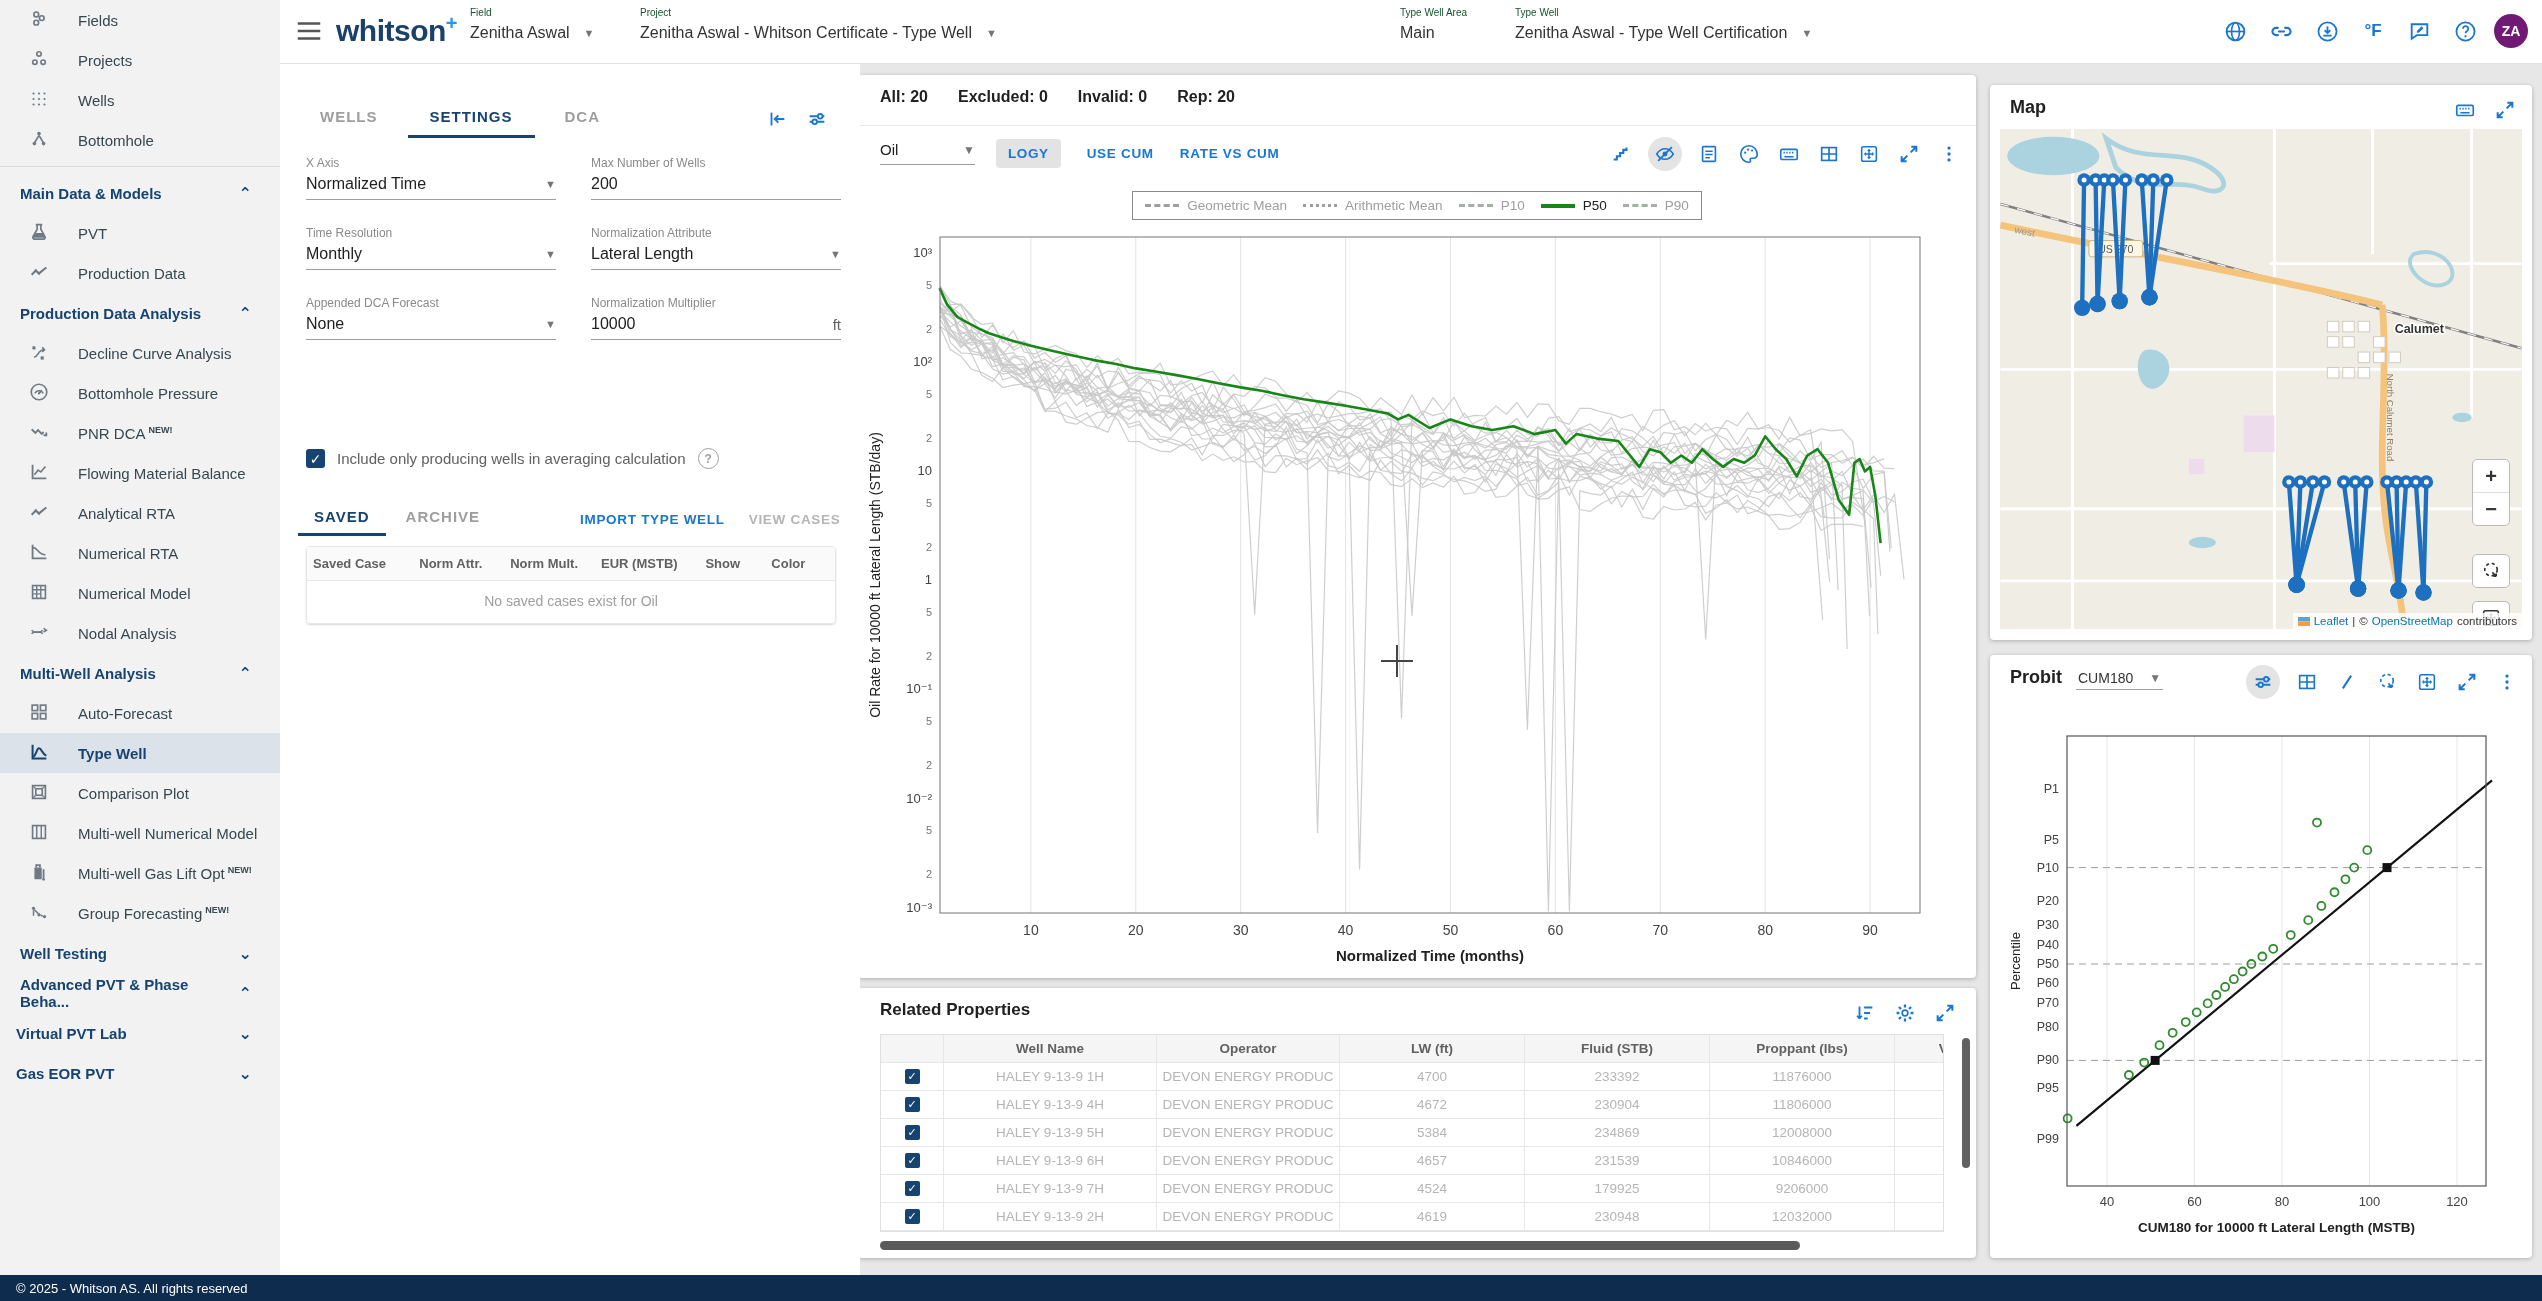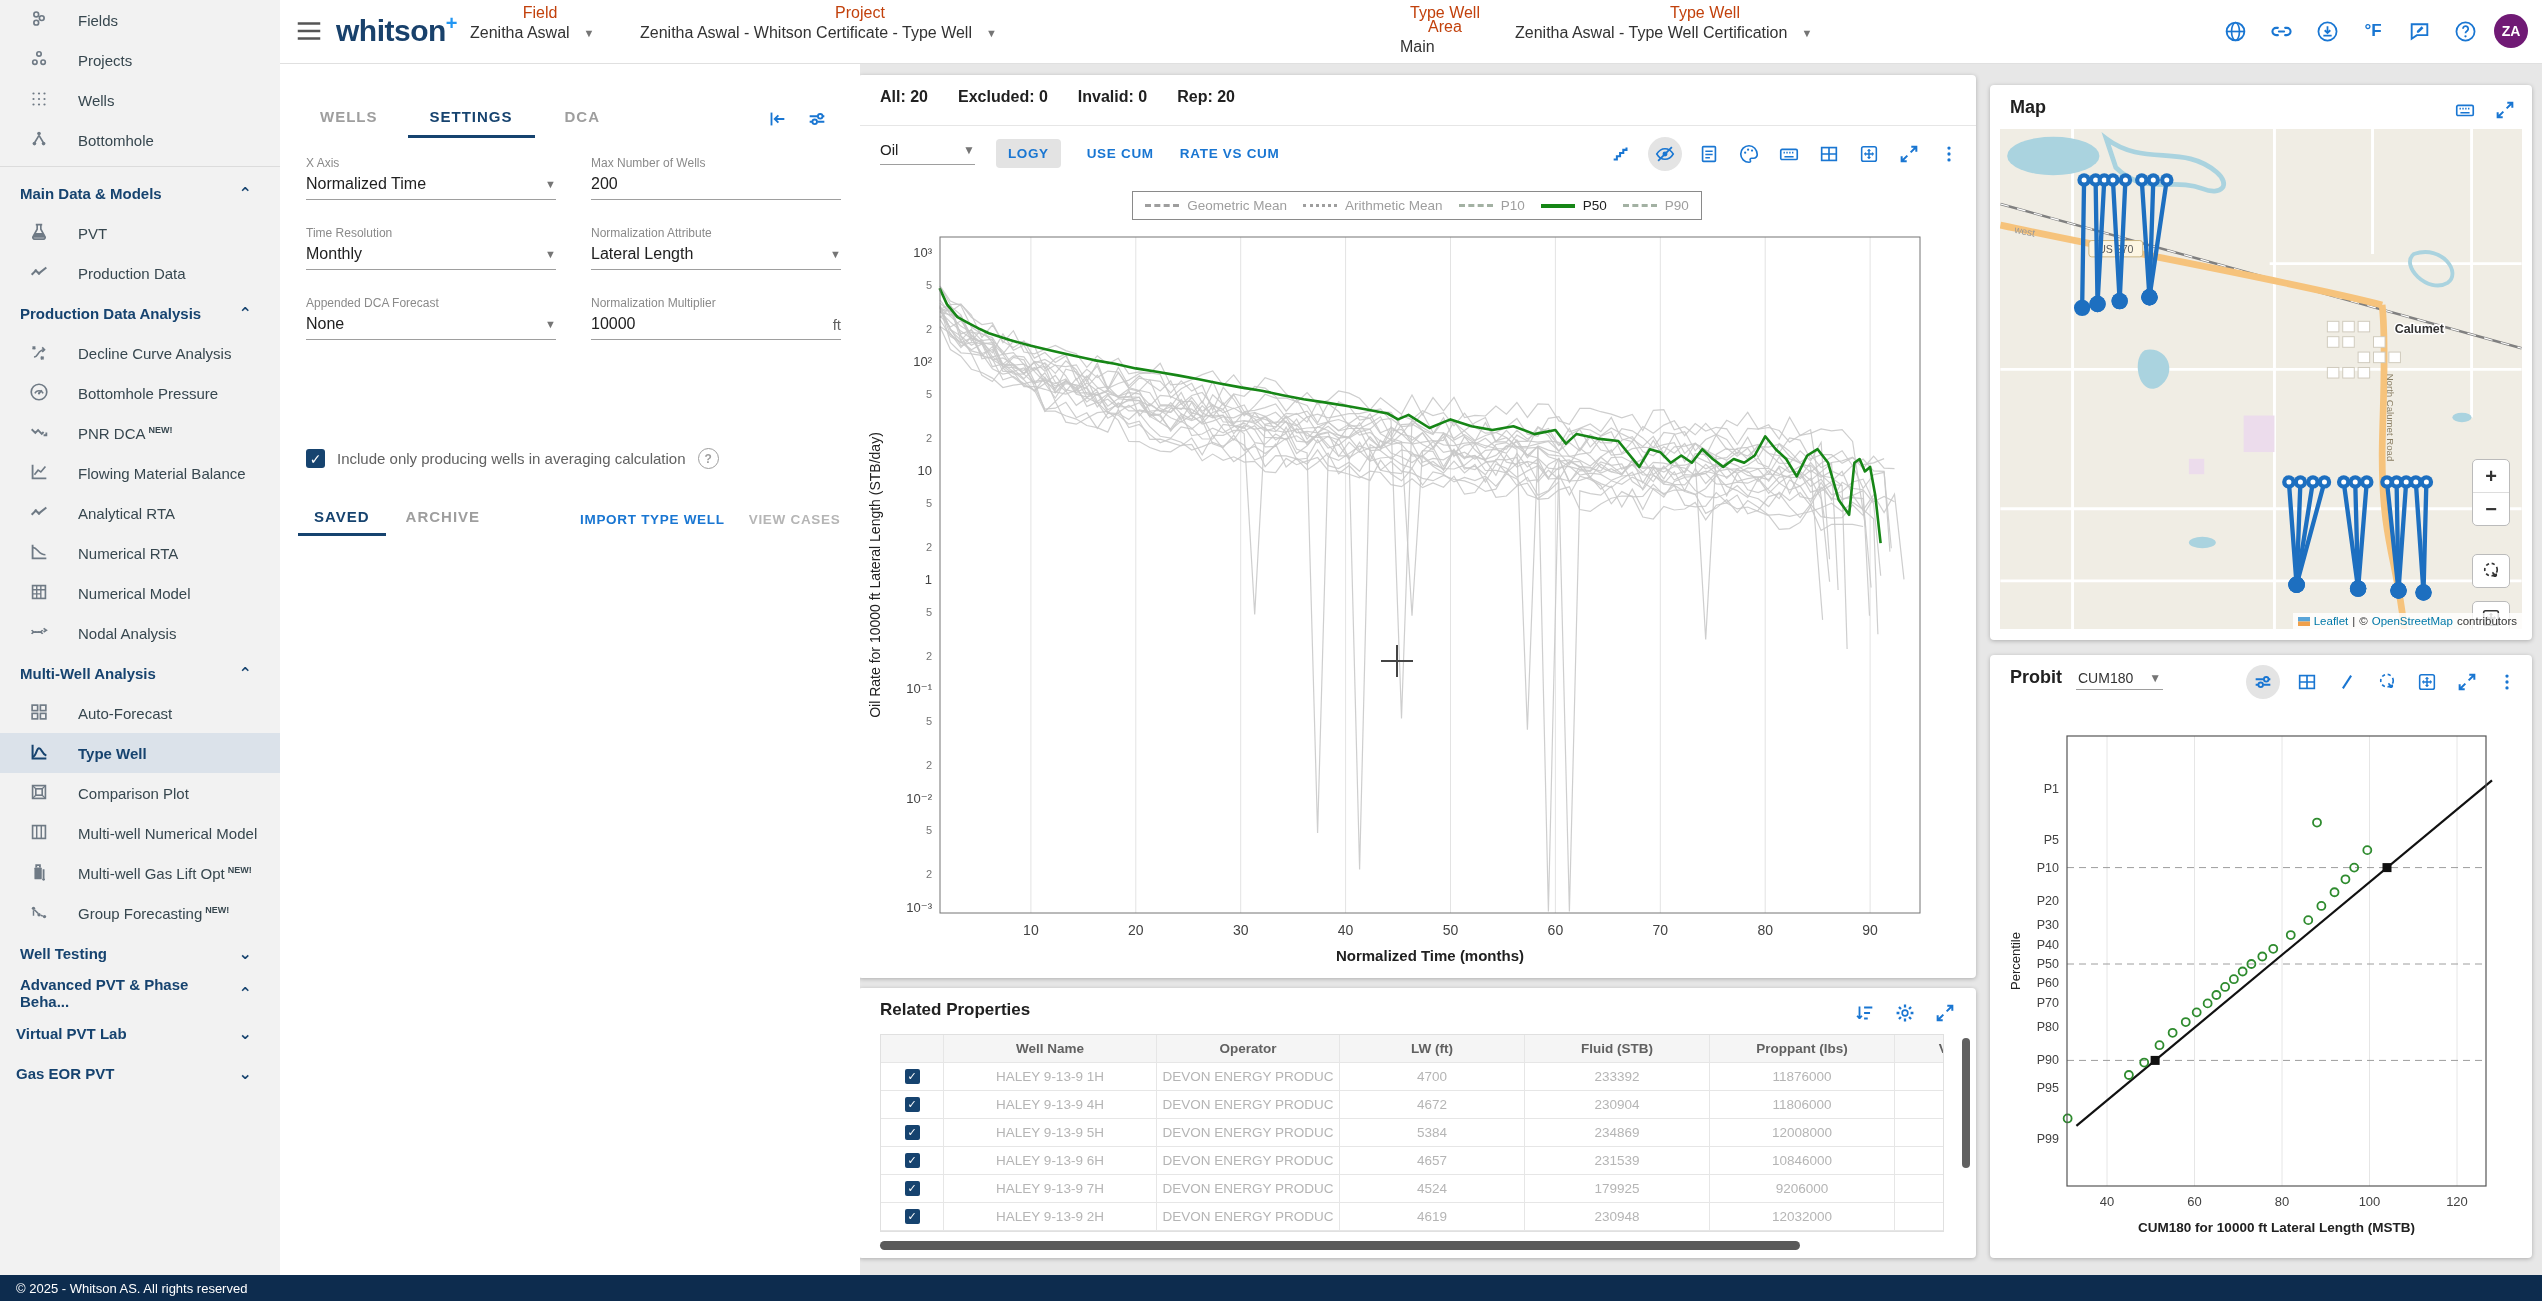--- a/index.html
+++ b/index.html
@@ -11,7 +11,7 @@
   #logo{position:absolute;left:56px;top:12px;font-size:30px;font-weight:bold;color:#19416b;letter-spacing:-0.5px;}
   #logo sup{color:#2196f3;font-size:20px;font-weight:bold;}
   .hsel{position:absolute;top:6px;}
-  .hsel .lbl{font-size:16px;color:#c2410c;line-height:14px;text-align:center;}
+  .hsel .lbl{font-size:10px;color:#14532d;line-height:14px;}
   .hsel .val{font-size:16px;color:#333;margin-top:4px;display:flex;align-items:center;gap:14px;}
   .hicon{width:34px;height:34px;display:flex;align-items:center;justify-content:center;color:#1976d2;}
   .hicon svg{width:25px;height:25px;}

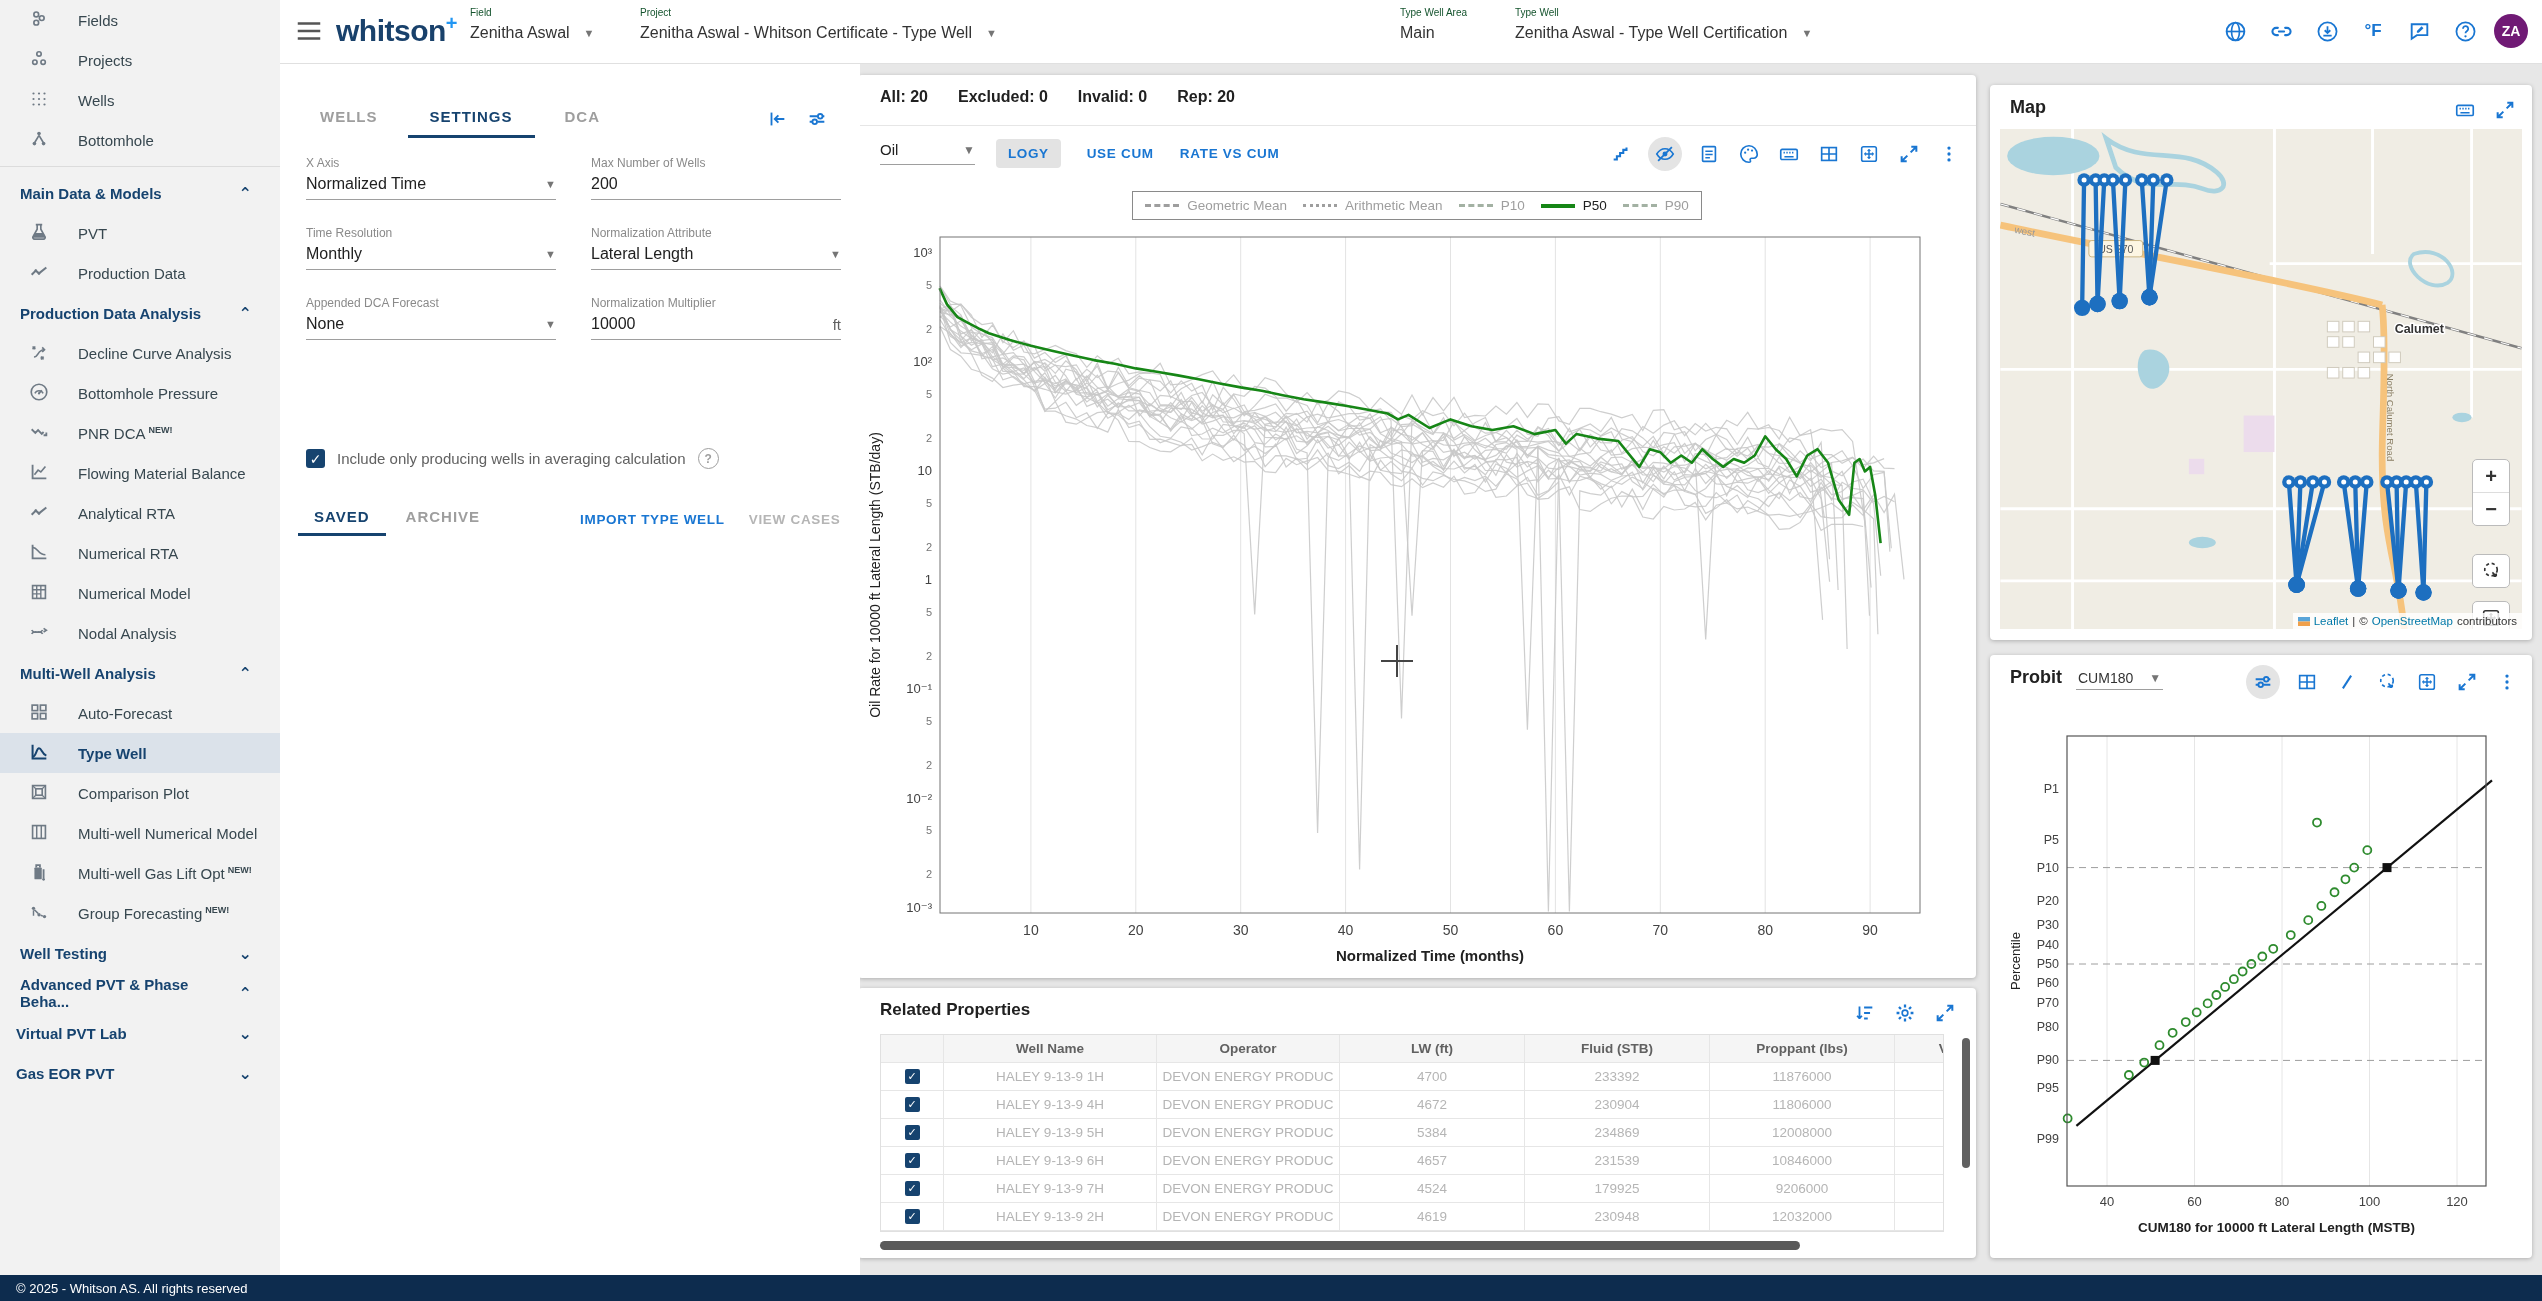--- a/index.html
+++ b/index.html
@@ -456,6 +456,17 @@
         <div class="linkbtn">IMPORT TYPE WELL</div>
         <div class="linkbtn dis">VIEW CASES</div>
       </div>
+    <div id="saved-table" class="abs" style="left:26px;top:482px;width:528px;">
+      <div id="saved-head">
+          <div style="width: 98px;">Saved Case</div>
+          <div style="width: 82px;">Norm Attr.</div>
+          <div style="width: 82px;">Norm Mult.</div>
+          <div style="width: 96px;">EUR (MSTB)</div>
+          <div style="width: 56px;">Show</div>
+          <div style="width: 60px;">Color</div>
+        </div>
+      <div id="saved-empty">No saved cases exist for Oil</div>
+    </div>
   </section>
 
   <section id="chart-card" class="card">

